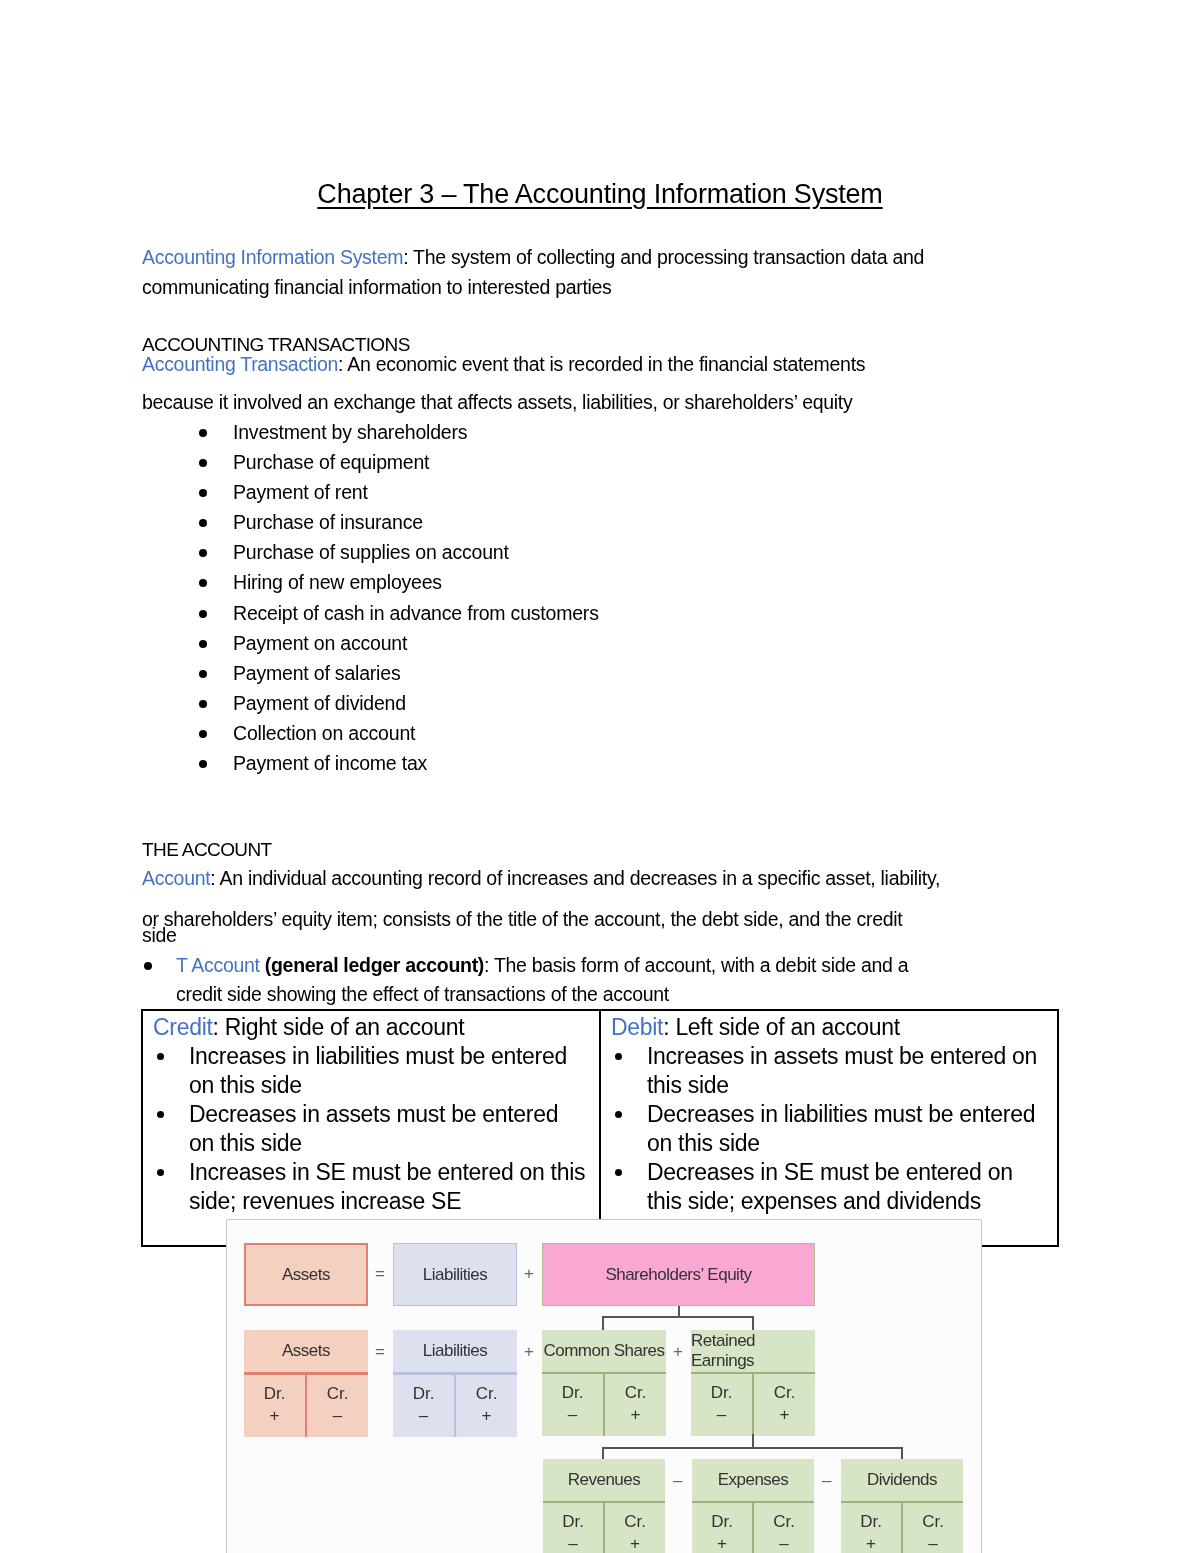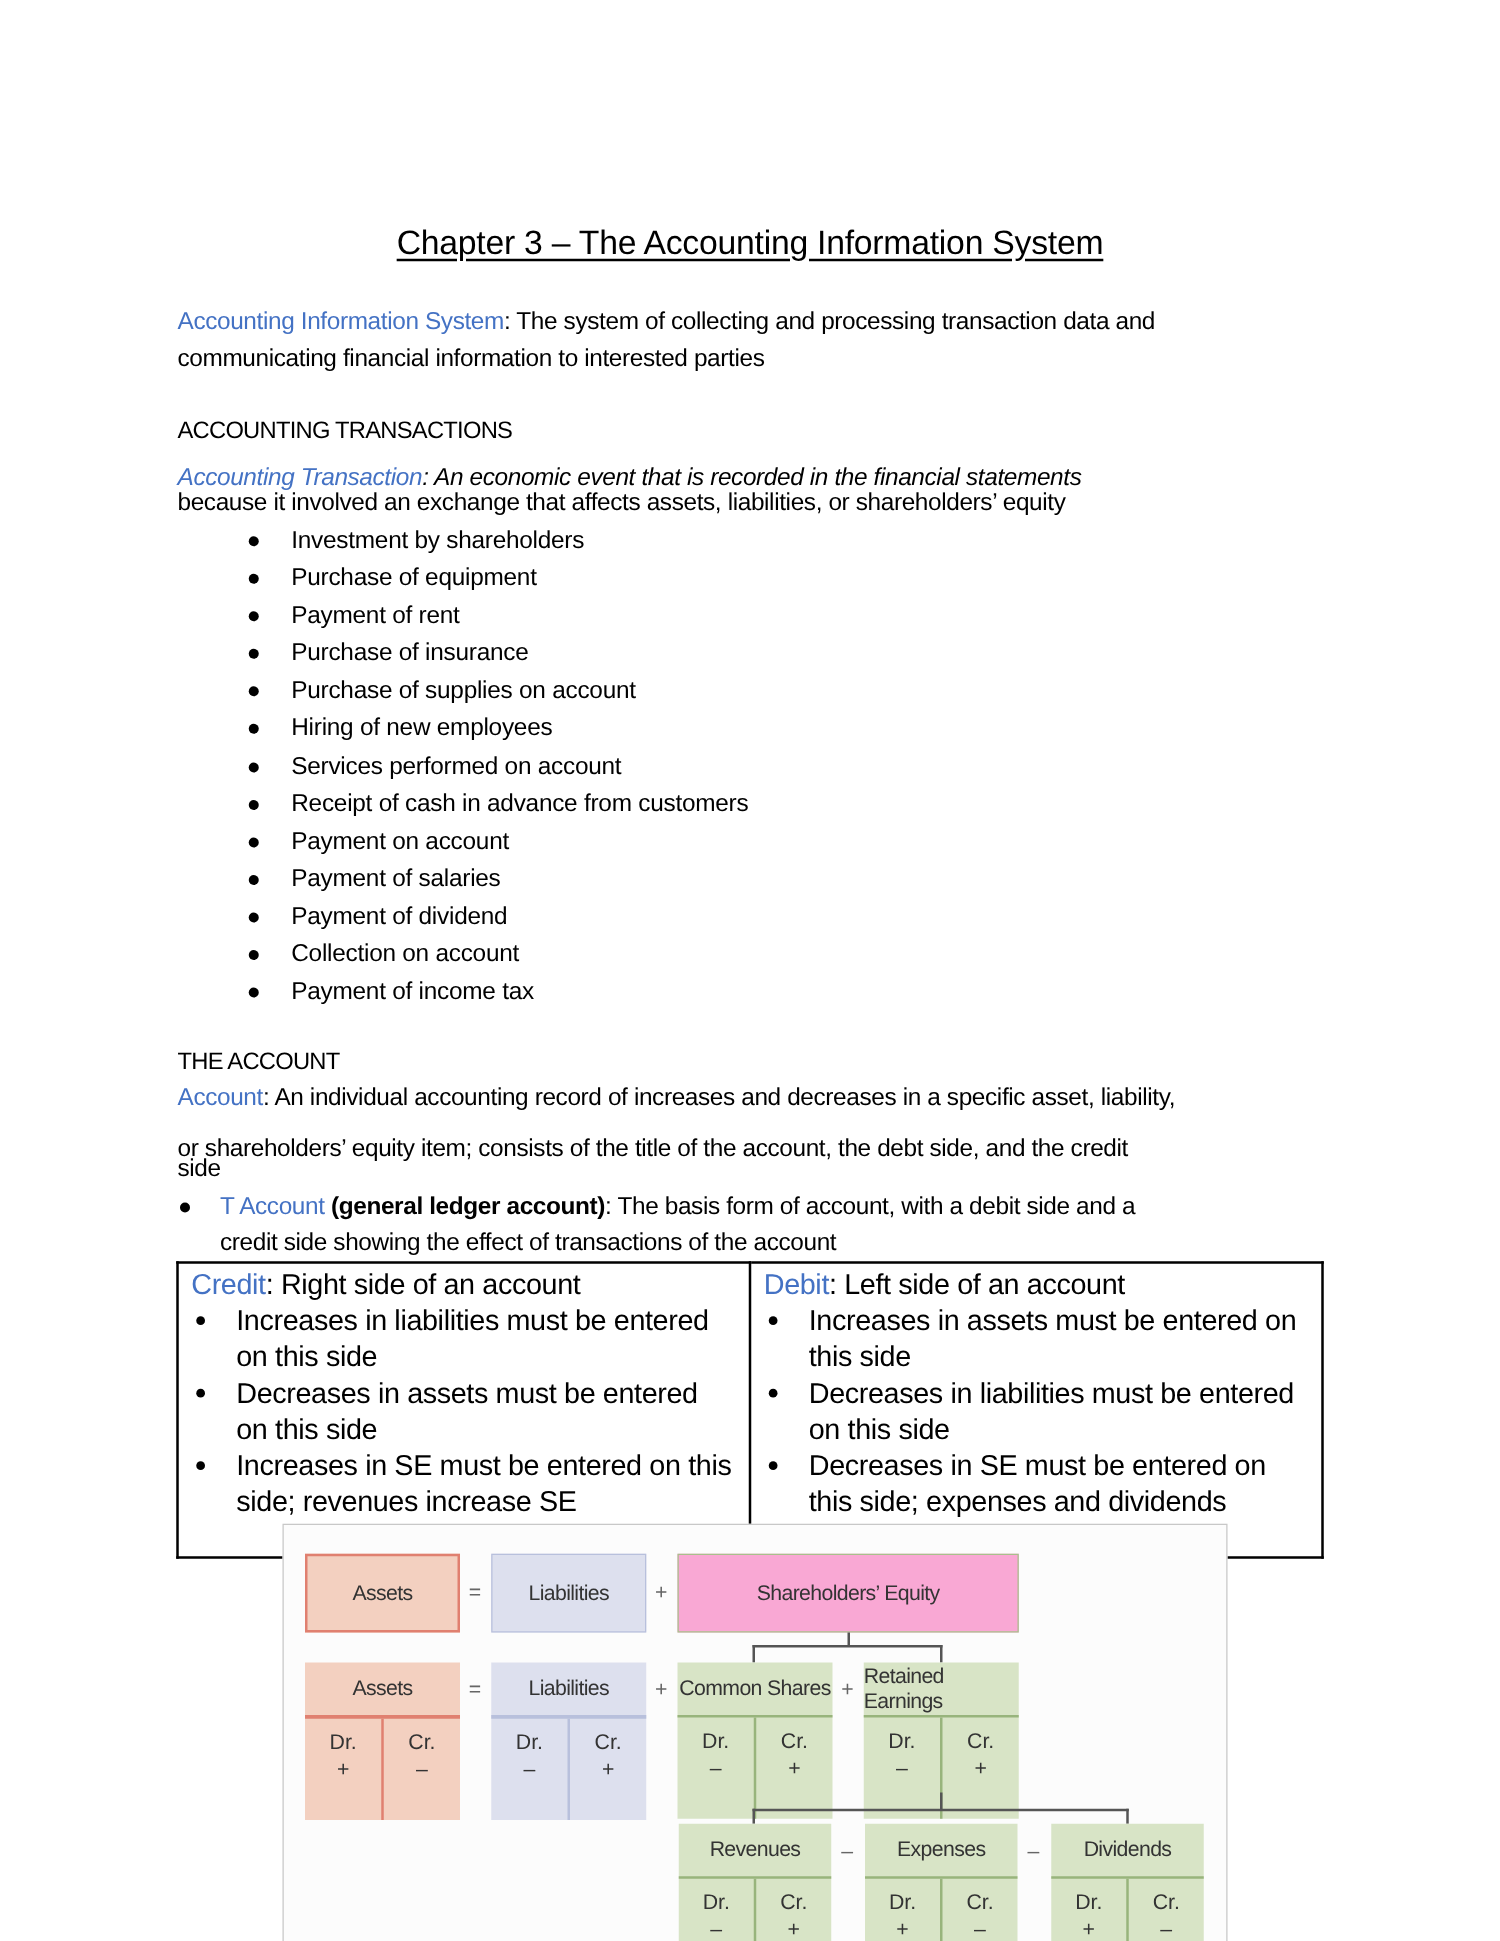--- a/index.html
+++ b/index.html
@@ -54,7 +54,7 @@
   <div class="line" style="top:237px;">communicating financial information to interested parties</div>
 
   <div class="heading" style="top:298px;">ACCOUNTING TRANSACTIONS</div>
-  <div class="line" style="top:332px;font-style:italic;"><span class="term">Accounting Transaction</span><span>: An economic event that is recorded in the financial statements</span></div>
+  <div class="line" style="top:314px;"><span class="term">Accounting Transaction</span><span>: An economic event that is recorded in the financial statements</span></div>
   <div class="line" style="top:352px;">because it involved an exchange that affects assets, liabilities, or shareholders’ equity</div>
 
   <ul class="tx">

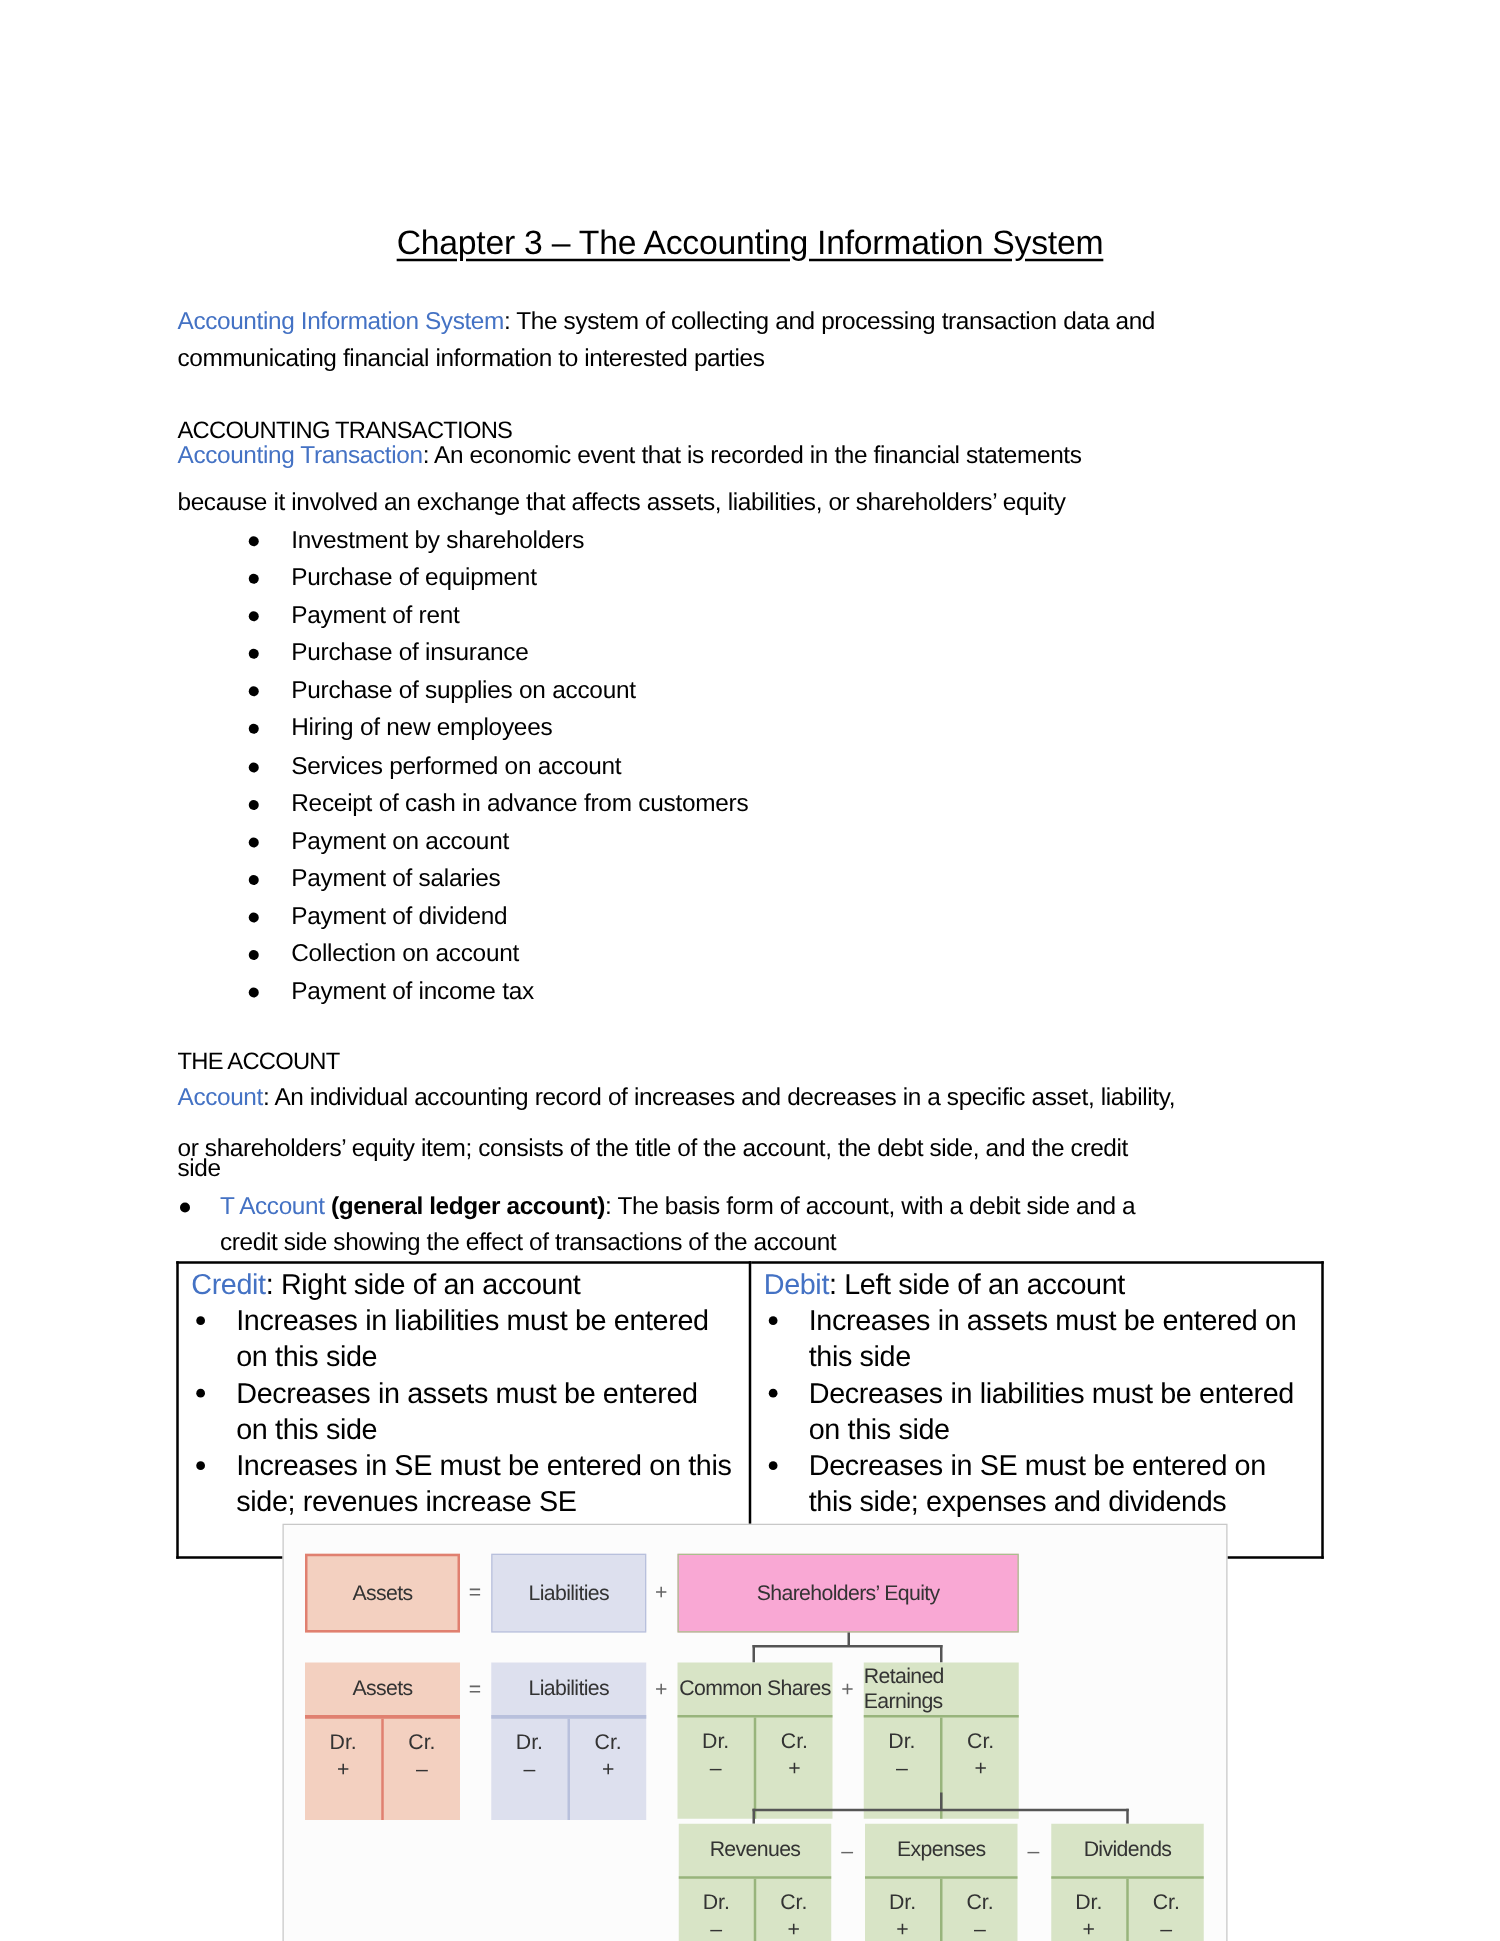--- a/index.html
+++ b/index.html
@@ -64,7 +64,6 @@
     <li>Purchase of insurance</li>
     <li>Purchase of supplies on account</li>
     <li>Hiring of new employees</li>
-    <li>Services performed on account</li>
     <li>Receipt of cash in advance from customers</li>
     <li>Payment on account</li>
     <li>Payment of salaries</li>

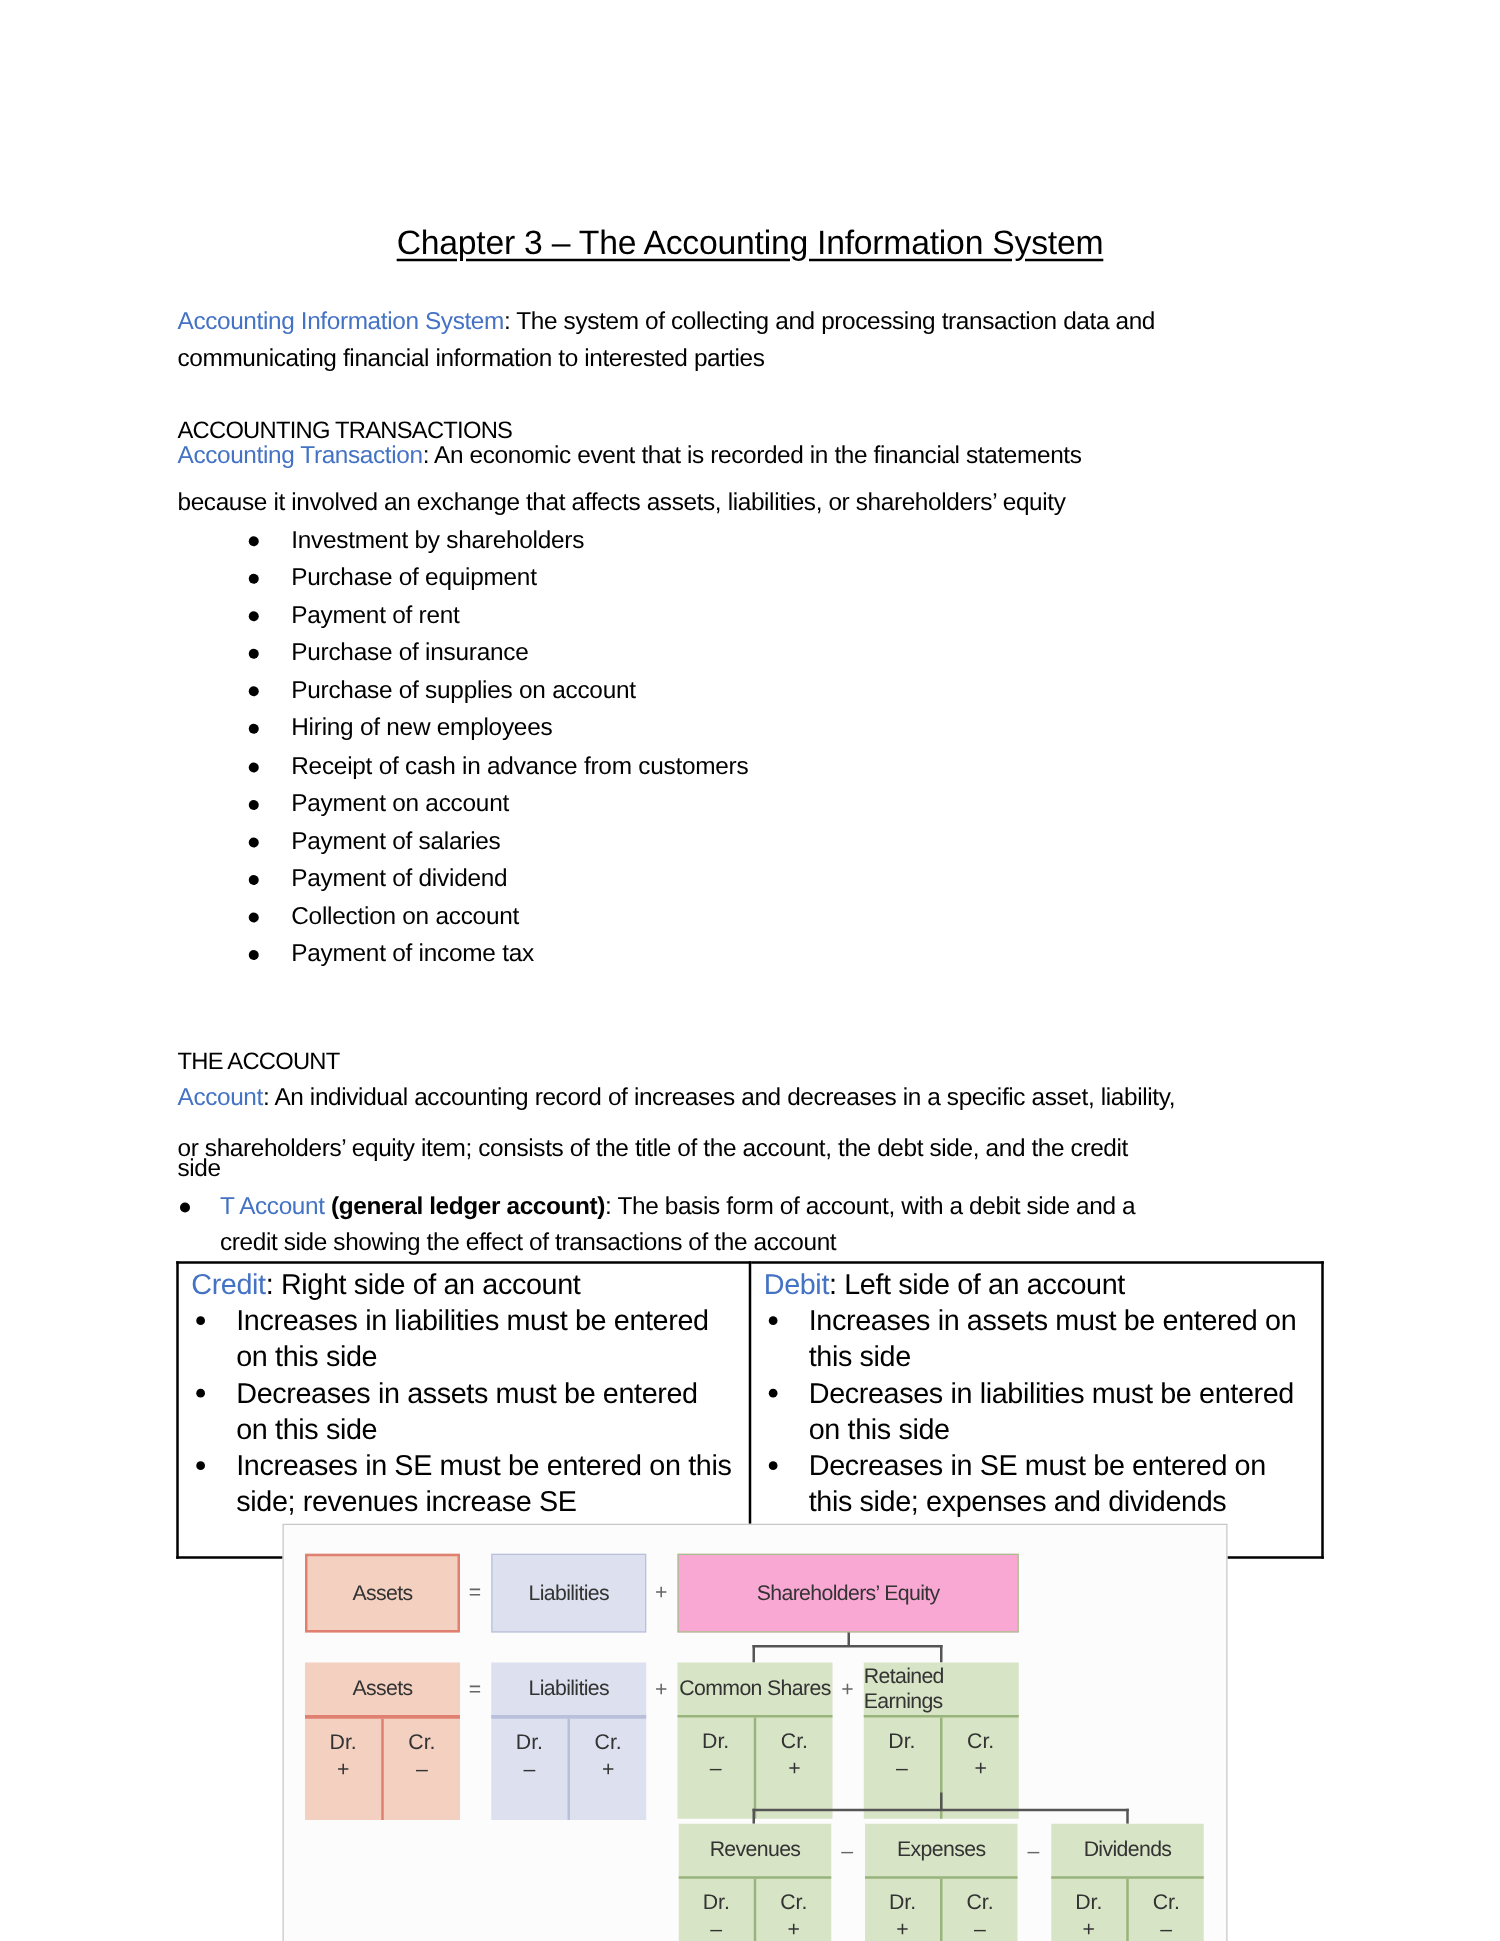--- a/index.html
+++ b/index.html
@@ -29,7 +29,7 @@
   .green { background: #f9a8d4; border: 1px solid #a8c08c; }
   .tacct { position: absolute; box-sizing: border-box; font-size: 17px; color: #333; }
   .tacct .hd { height: 42px; display: flex; align-items: center; justify-content: center; letter-spacing: -0.5px; }
-  .tacct .cols { display: flex; height: 81px; }
+  .tacct .cols { display: flex; height: 62px; }
   .tacct .col { flex: 1; text-align: center; padding-top: 8px; line-height: 22px; }
   .t-red { background: #f3d0c0; }
   .t-red .hd { border-bottom: 3px solid #e08070; }

